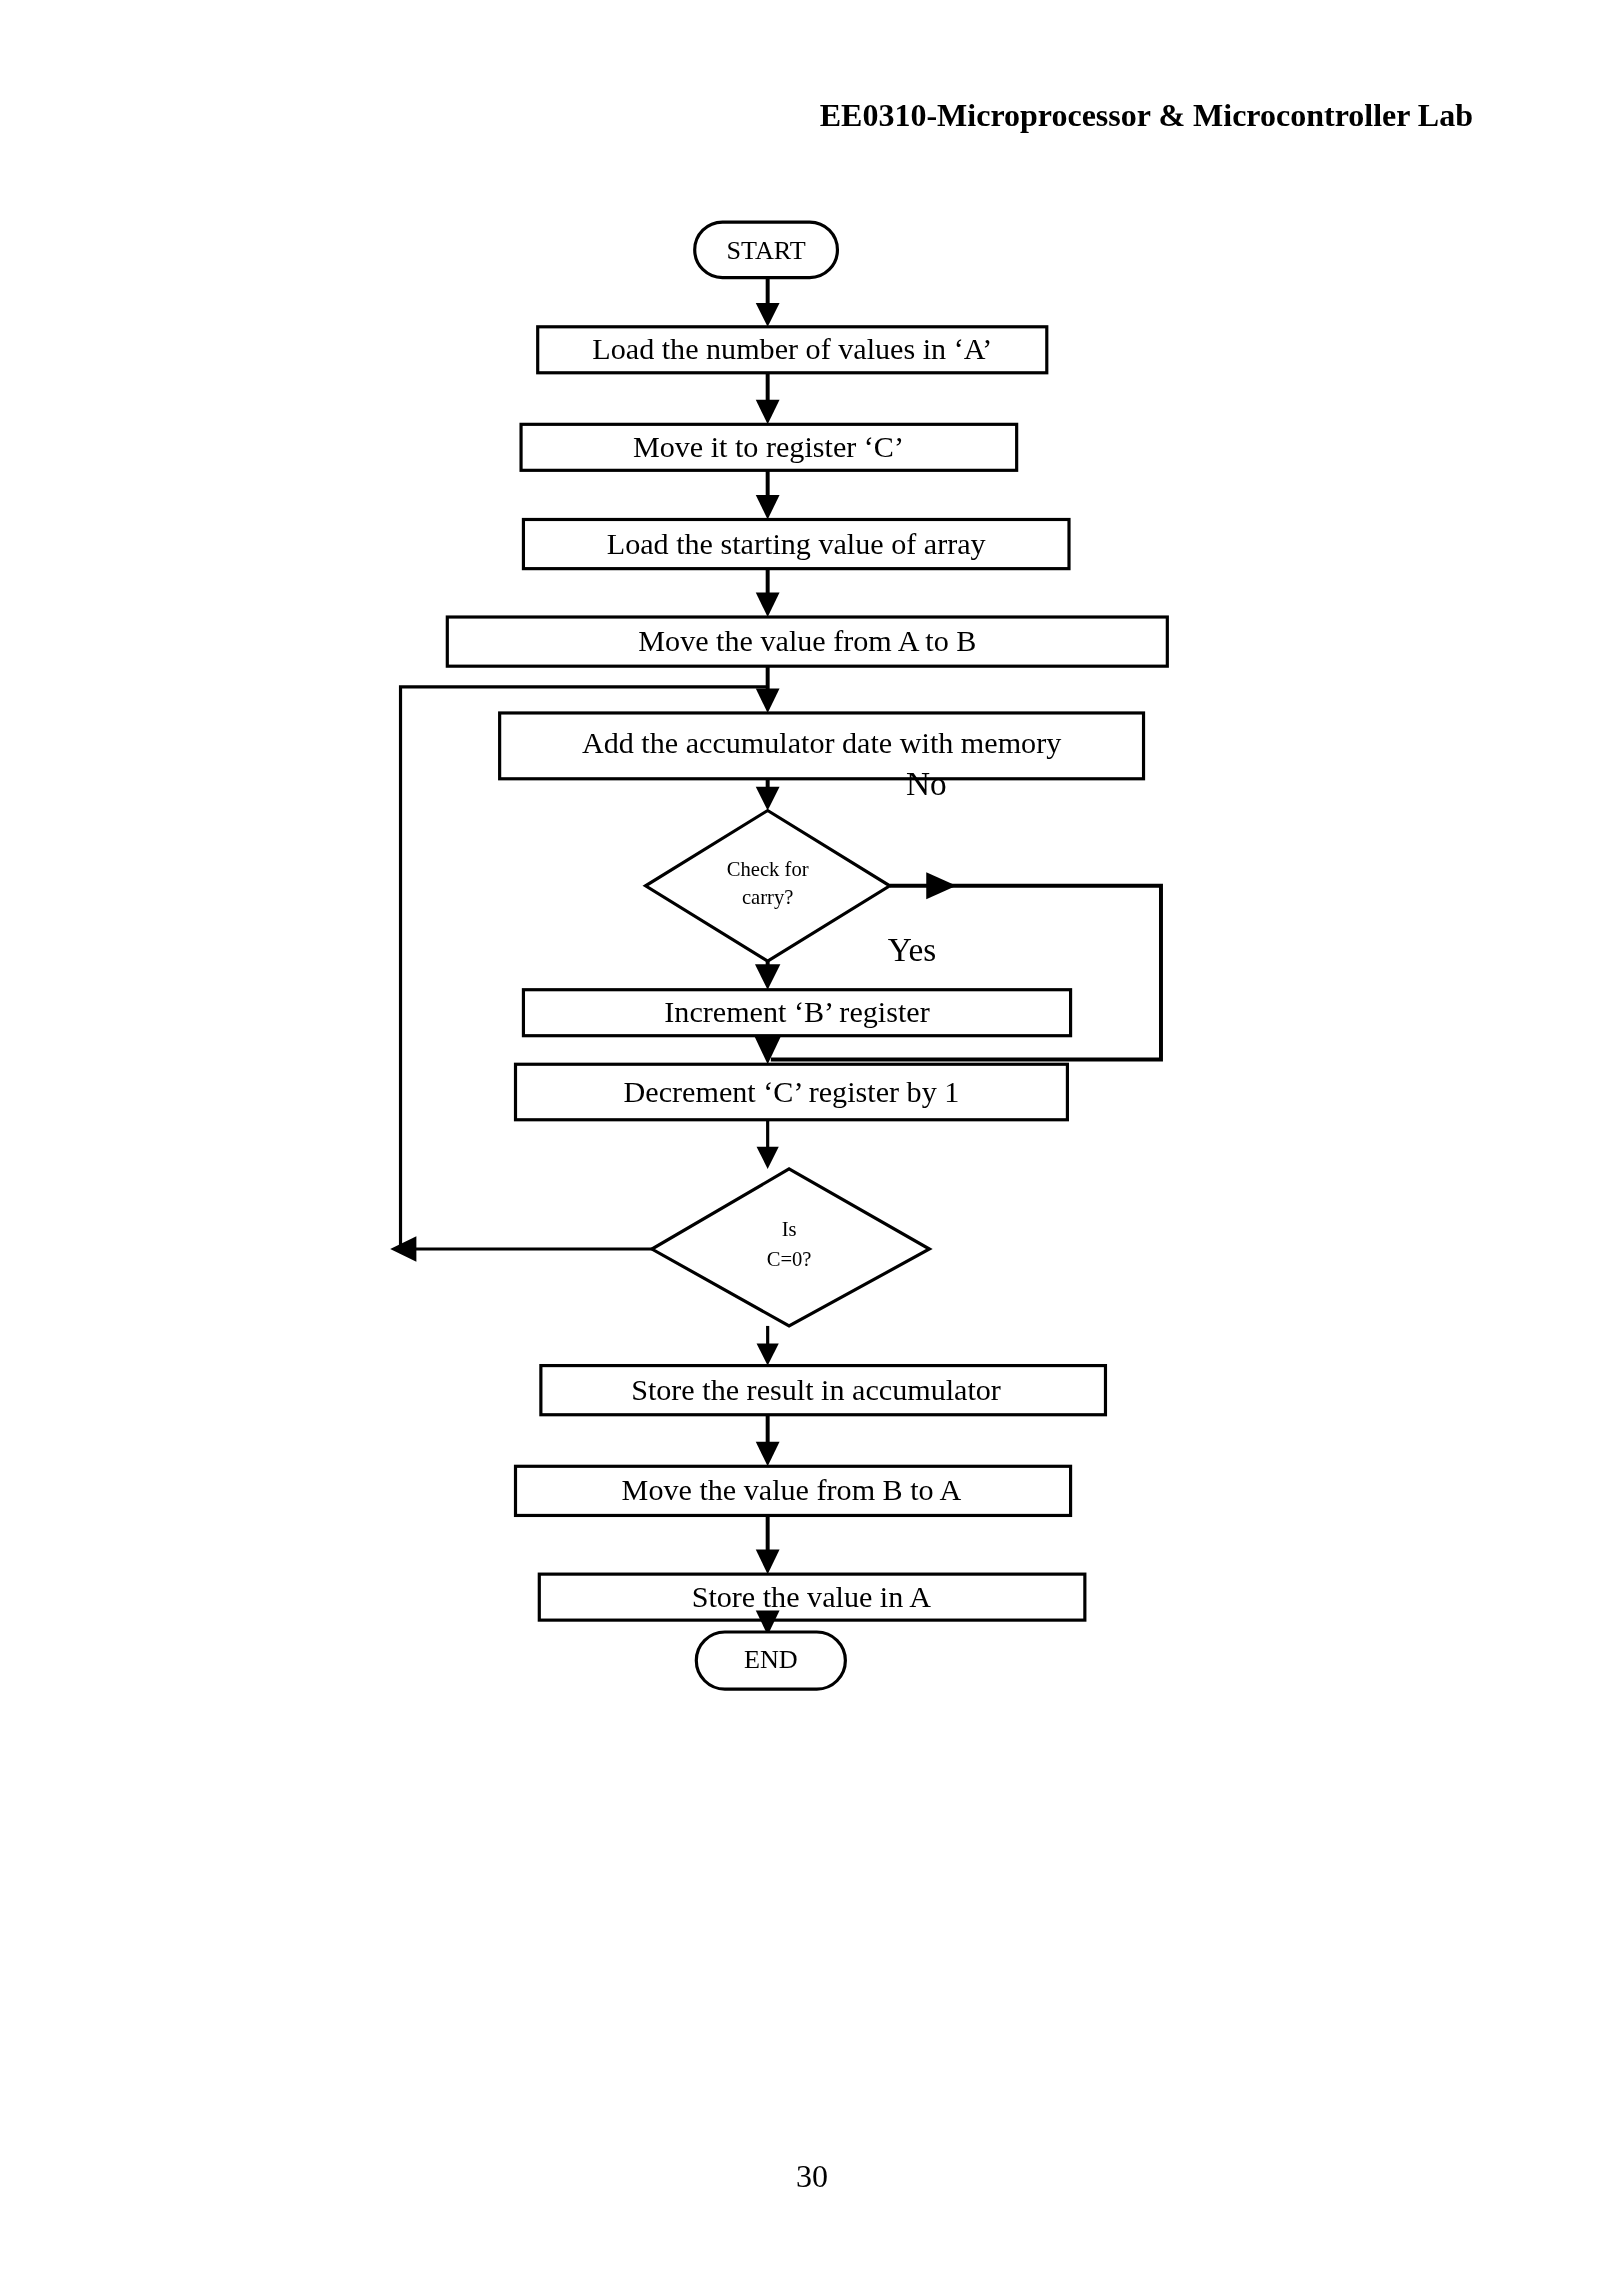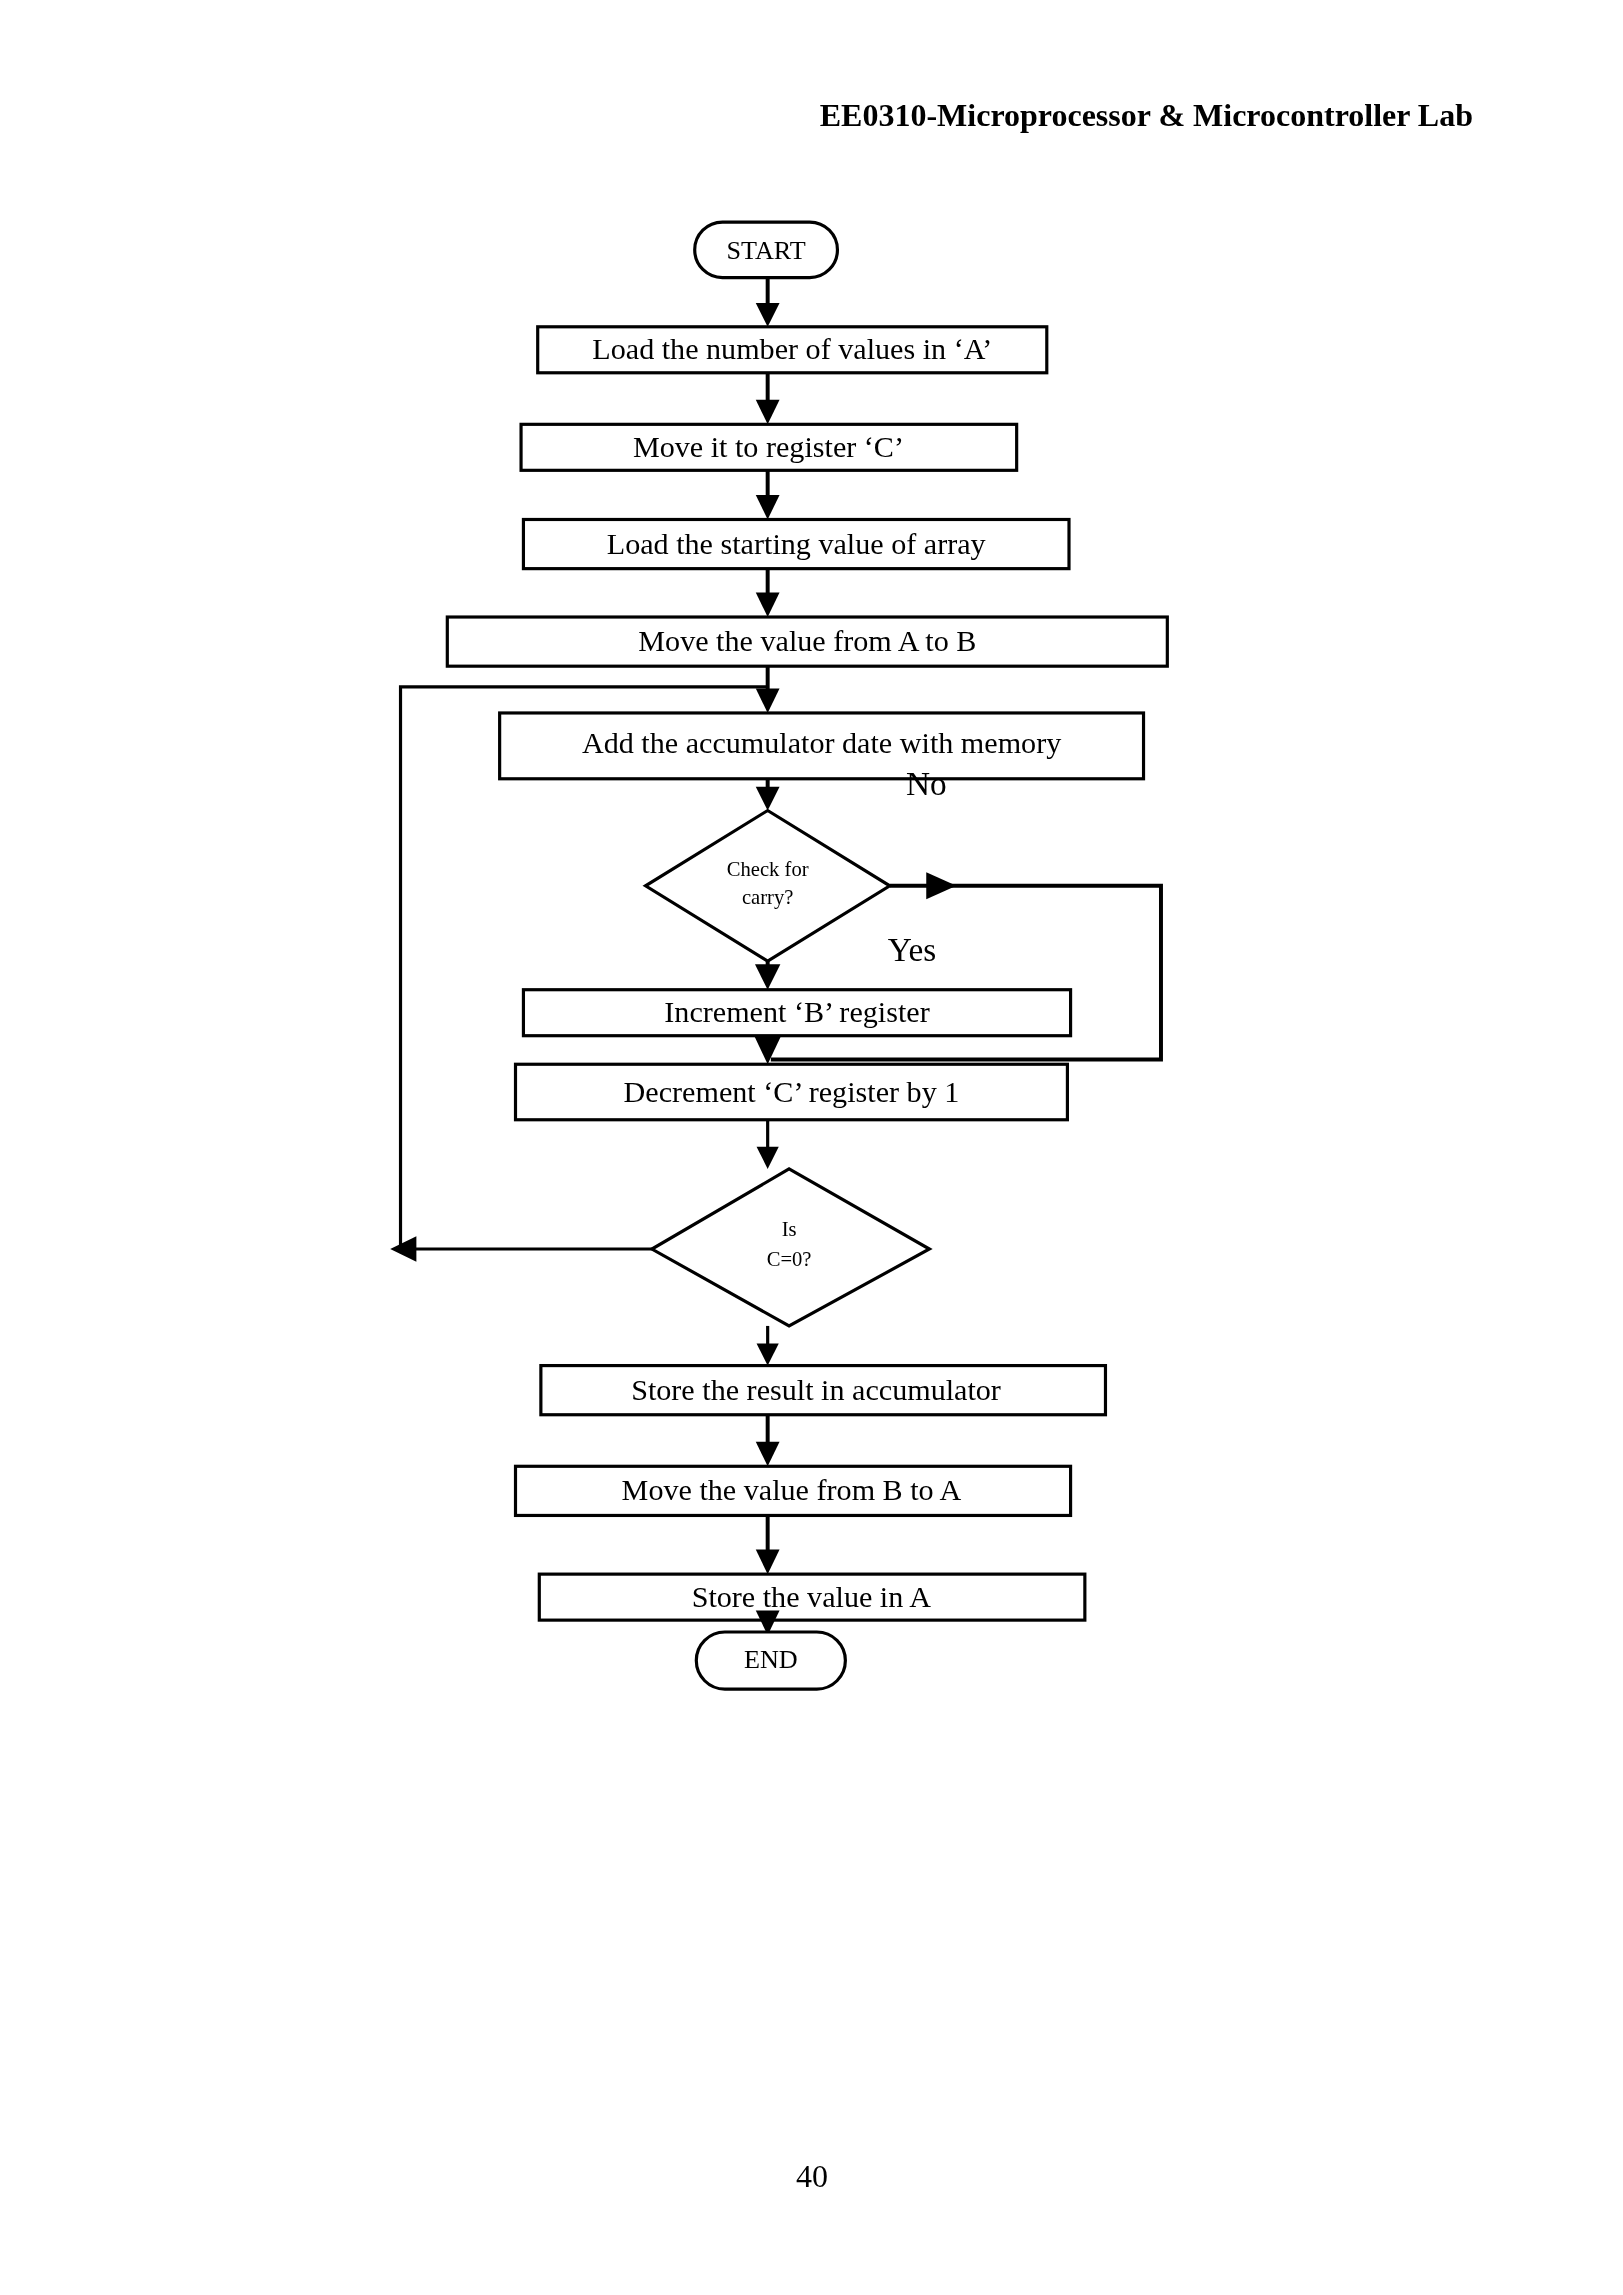--- a/index.html
+++ b/index.html
@@ -255,7 +255,7 @@
     </svg>
   </div>
 
-  <div class="page-number">40</div>
+  <div class="page-number">30</div>
 
 </div>
 

